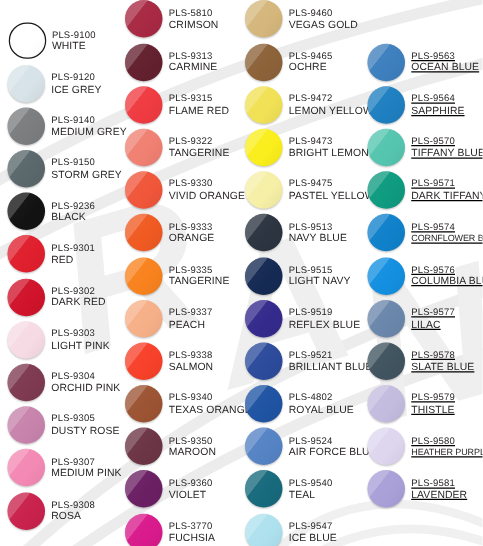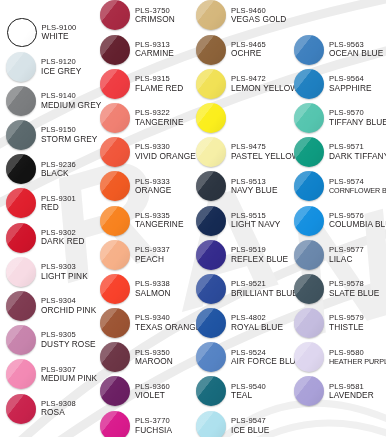--- a/index.html
+++ b/index.html
@@ -247,7 +247,7 @@
       <div class="swatch-row">
         <div class="dot" style="background-color: rgb(168, 41, 67);"></div>
         <div class="labels">
-          <span class="code">PLS-3750</span>
+          <span class="code">PLS-5810</span>
           <span class="name">CRIMSON</span>
         </div>
       </div>

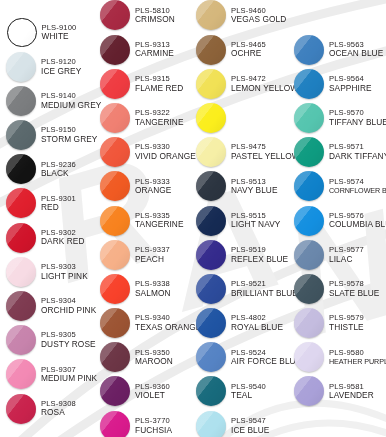--- a/index.html
+++ b/index.html
@@ -61,7 +61,7 @@
   .col.c1 { padding-left: 6px; }
   .col.c2 { padding-left: 4px; }
   .col.c3 { padding-left: 4px; }
-  .col.c4 { padding-left: 6px; }
+  .col.c4 { padding-left: 6px; text-decoration: underline; }
 
   .swatch-row {
     display: flex;

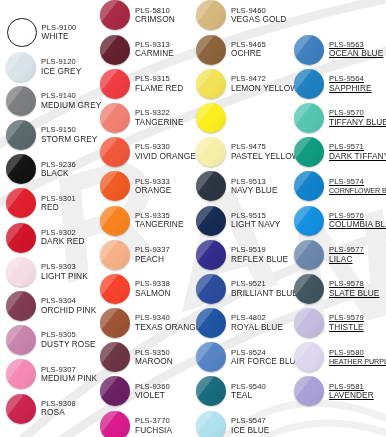--- a/index.html
+++ b/index.html
@@ -362,6 +362,10 @@
       </div>
       <div class="swatch-row">
         <div class="dot" style="background-color: rgb(251, 238, 28);"></div>
+        <div class="labels">
+          <span class="code">PLS-9473</span>
+          <span class="name">BRIGHT LEMON</span>
+        </div>
       </div>
       <div class="swatch-row">
         <div class="dot" style="background-color: rgb(246, 239, 166);"></div>

